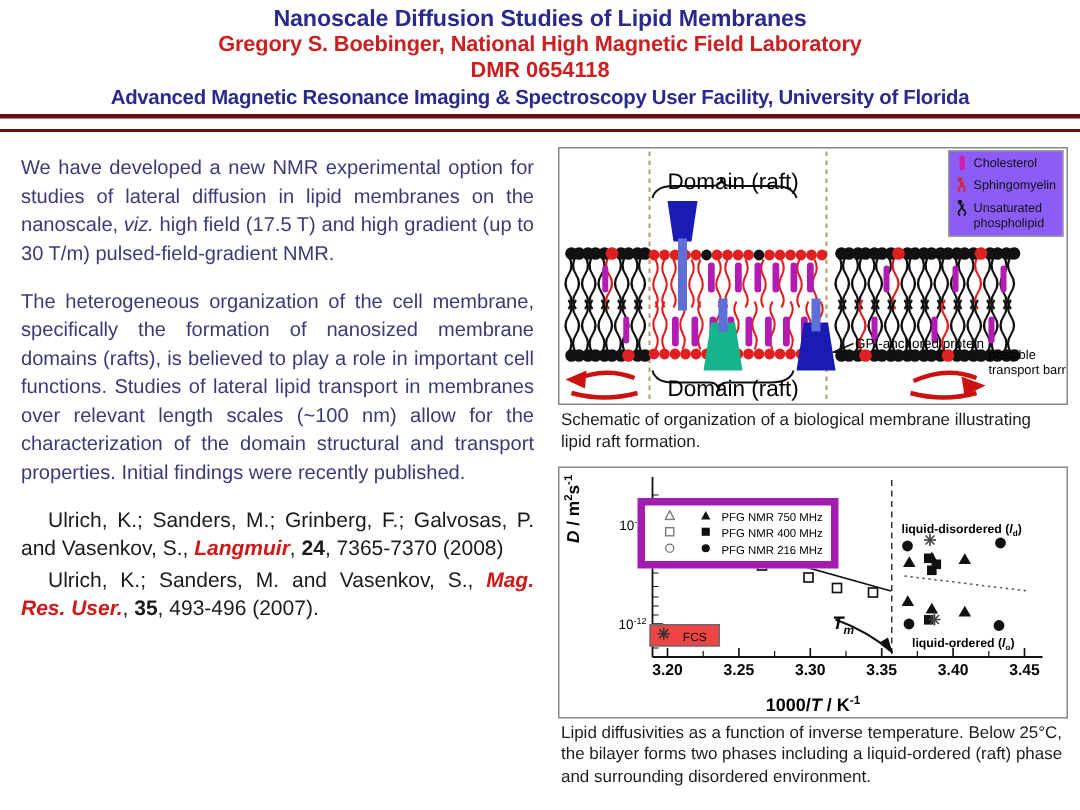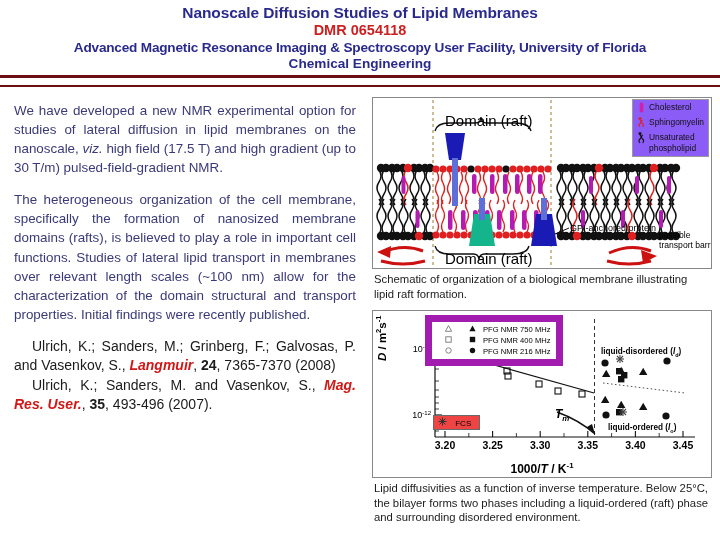--- a/index.html
+++ b/index.html
@@ -232,6 +232,7 @@
 
 <div class="header">
   <div class="title-main">Nanoscale Diffusion Studies of Lipid Membranes</div>
+  <div class="title-author">Gregory S. Boebinger, National High Magnetic Field Laboratory</div>
   <div class="title-grant">DMR 0654118</div>
   <div class="title-facility">Advanced Magnetic Resonance Imaging &amp; Spectroscopy User Facility, University of Florida</div>
   <div class="title-dept">Chemical Engineering</div>

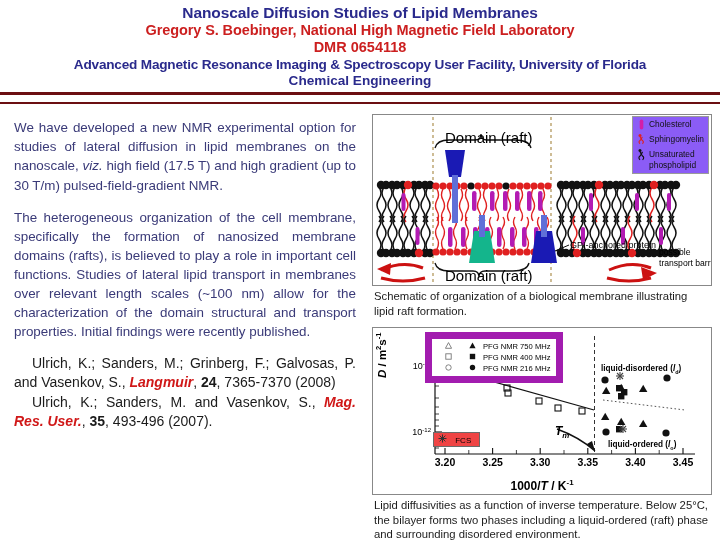--- a/index.html
+++ b/index.html
@@ -235,7 +235,6 @@
   <div class="title-author">Gregory S. Boebinger, National High Magnetic Field Laboratory</div>
   <div class="title-grant">DMR 0654118</div>
   <div class="title-facility">Advanced Magnetic Resonance Imaging &amp; Spectroscopy User Facility, University of Florida</div>
-  <div class="title-dept">Chemical Engineering</div>
 </div>
 <div class="divider"></div>
 

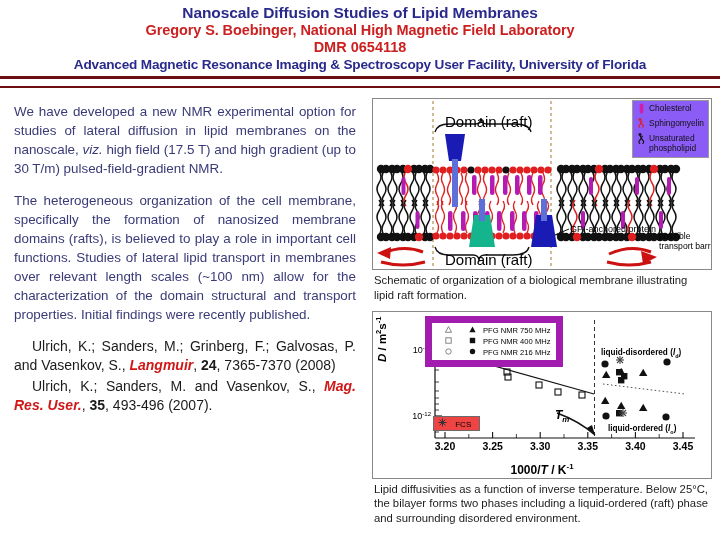--- a/index.html
+++ b/index.html
@@ -168,8 +168,8 @@
   .chart-legend {
     position: absolute;
     left: 52px;
-    top: 4px;
-    border: 7px solid #a21caf;
+    top: 20px;
+    border: 5px solid #a21caf;
     font-size: 7.6px;
     padding: 2px 5px 2px 3px;
     background: #fff;

